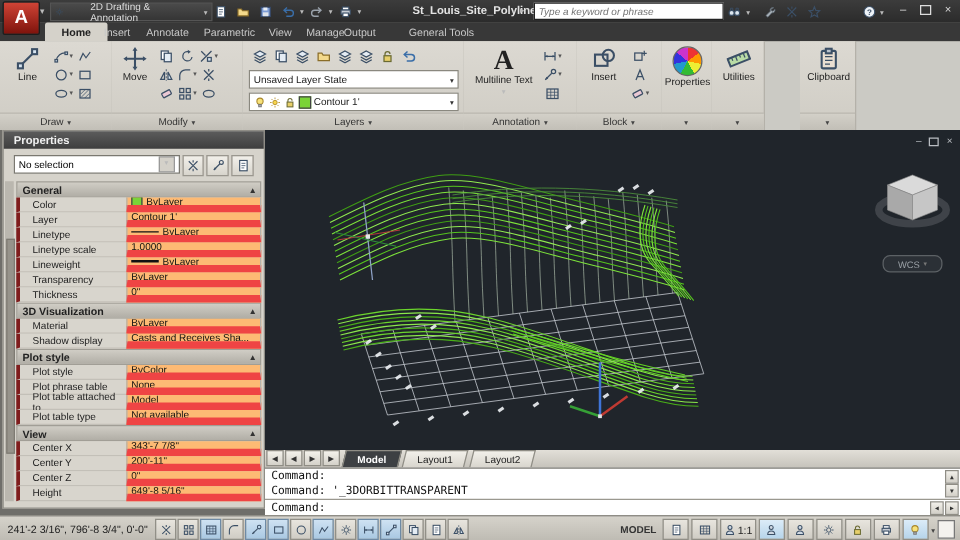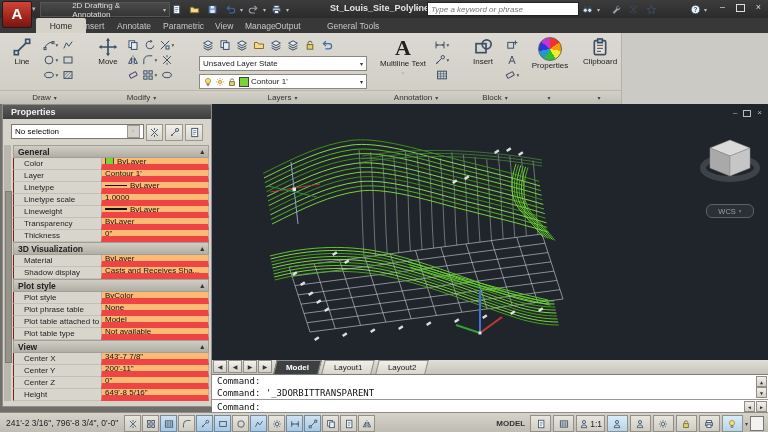--- a/index.html
+++ b/index.html
@@ -30,7 +30,7 @@
   
   #tabrow{left:0;top:18px;width:768px;height:15px;background:#383838}
   .rtab{position:absolute;top:0;height:15px;font-size:8.5px;color:#c8c8c8;display:flex;align-items:center;justify-content:center;padding:0 7px}
-  .rtab.active{background:#d5d2ca;color:#222;border-radius:2px 2px 0 0;font-weight:normal}
+  .rtab.active{background:#d5d2ca;color:#222;border-radius:2px 2px 0 0;font-weight:bold}
   
   #ribbon{left:0;top:33px;width:768px;height:71px;background:#cbcac4}
   .panel{position:absolute;top:0;height:71px;background:linear-gradient(#dcd9d2,#cfccc4);border-right:1px solid #b4b1a9}

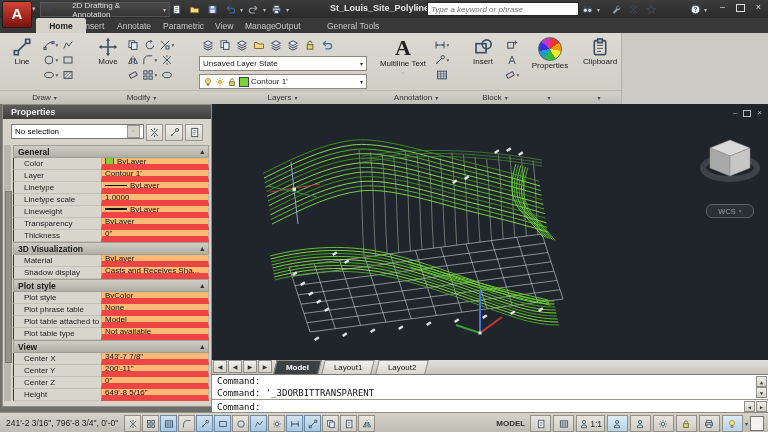--- a/index.html
+++ b/index.html
@@ -659,7 +659,7 @@
       </div>
   </div>
 
-  <div class="panel" style="left:577px;width:44px">
+  <div class="panel" style="left:640px;width:44px">
     <div class="bigbtn" style="left:4px;width:36px">
       <svg class="bicon">
           <use href="#s-clp"></use>

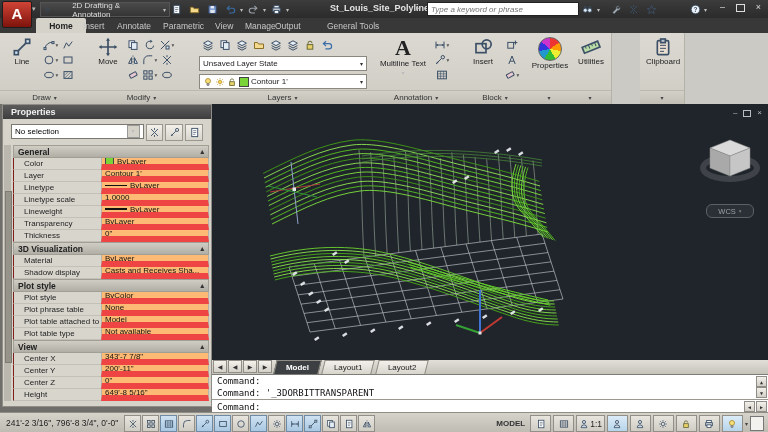--- a/index.html
+++ b/index.html
@@ -63,7 +63,7 @@
            display:flex;align-items:center;padding:0 4px;box-sizing:border-box}
   .sechead .chev{margin-left:auto;color:#333;font-size:7px}
   .prow{display:flex;height:12px}
-  .plab{width:88px;background:#d8d5cd;border-left:1px solid #7f1d1d;border-bottom:1px solid #c3c0b8;font-size:8px;color:#222;
+  .plab{width:88px;background:#d8d5cd;border-left:3px solid #7f1d1d;border-bottom:1px solid #c3c0b8;font-size:8px;color:#222;
         display:flex;align-items:center;padding-left:10px;box-sizing:border-box}
   .pval{flex:1;background:#fdba74;border-left:1px solid #b5b2aa;border-right:1px solid #b5b2aa;border-bottom:6px solid #ef4444;
         font-size:8px;color:#111;display:flex;align-items:center;gap:3px;padding-left:3px;box-sizing:border-box;white-space:nowrap;overflow:hidden}

